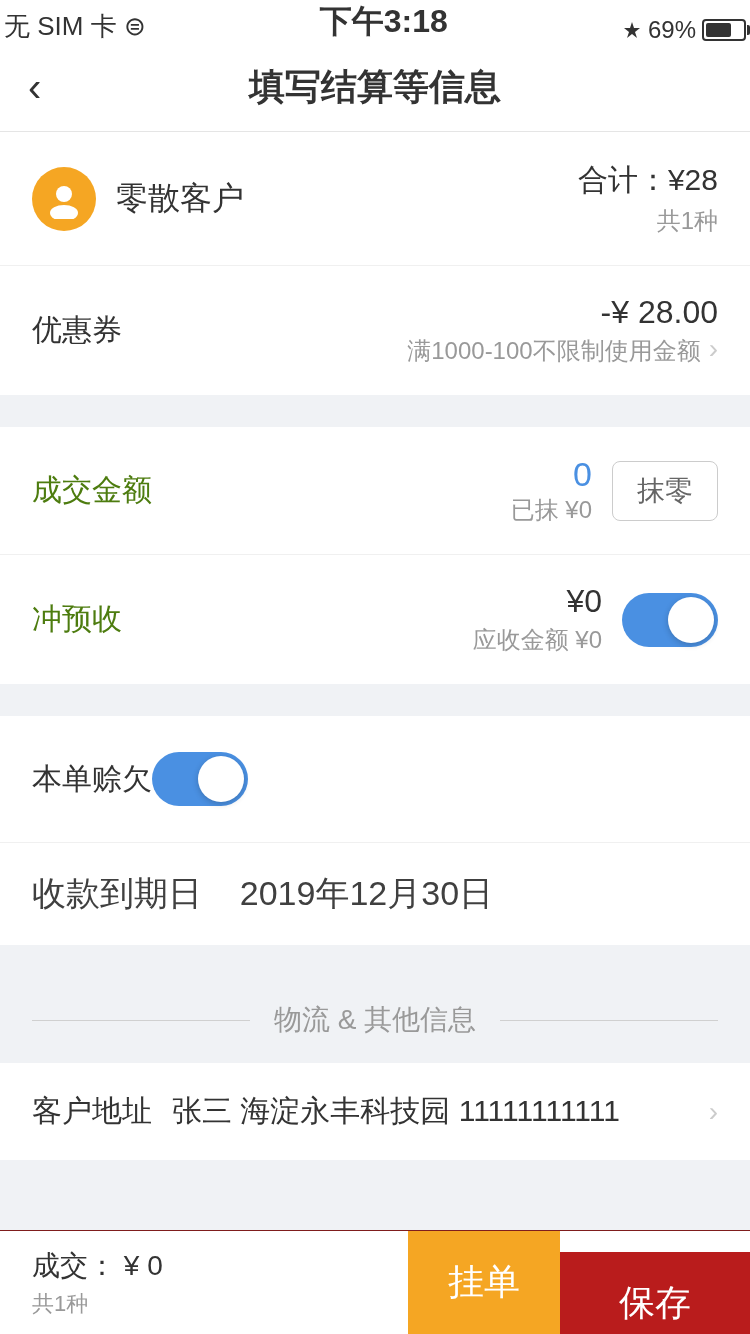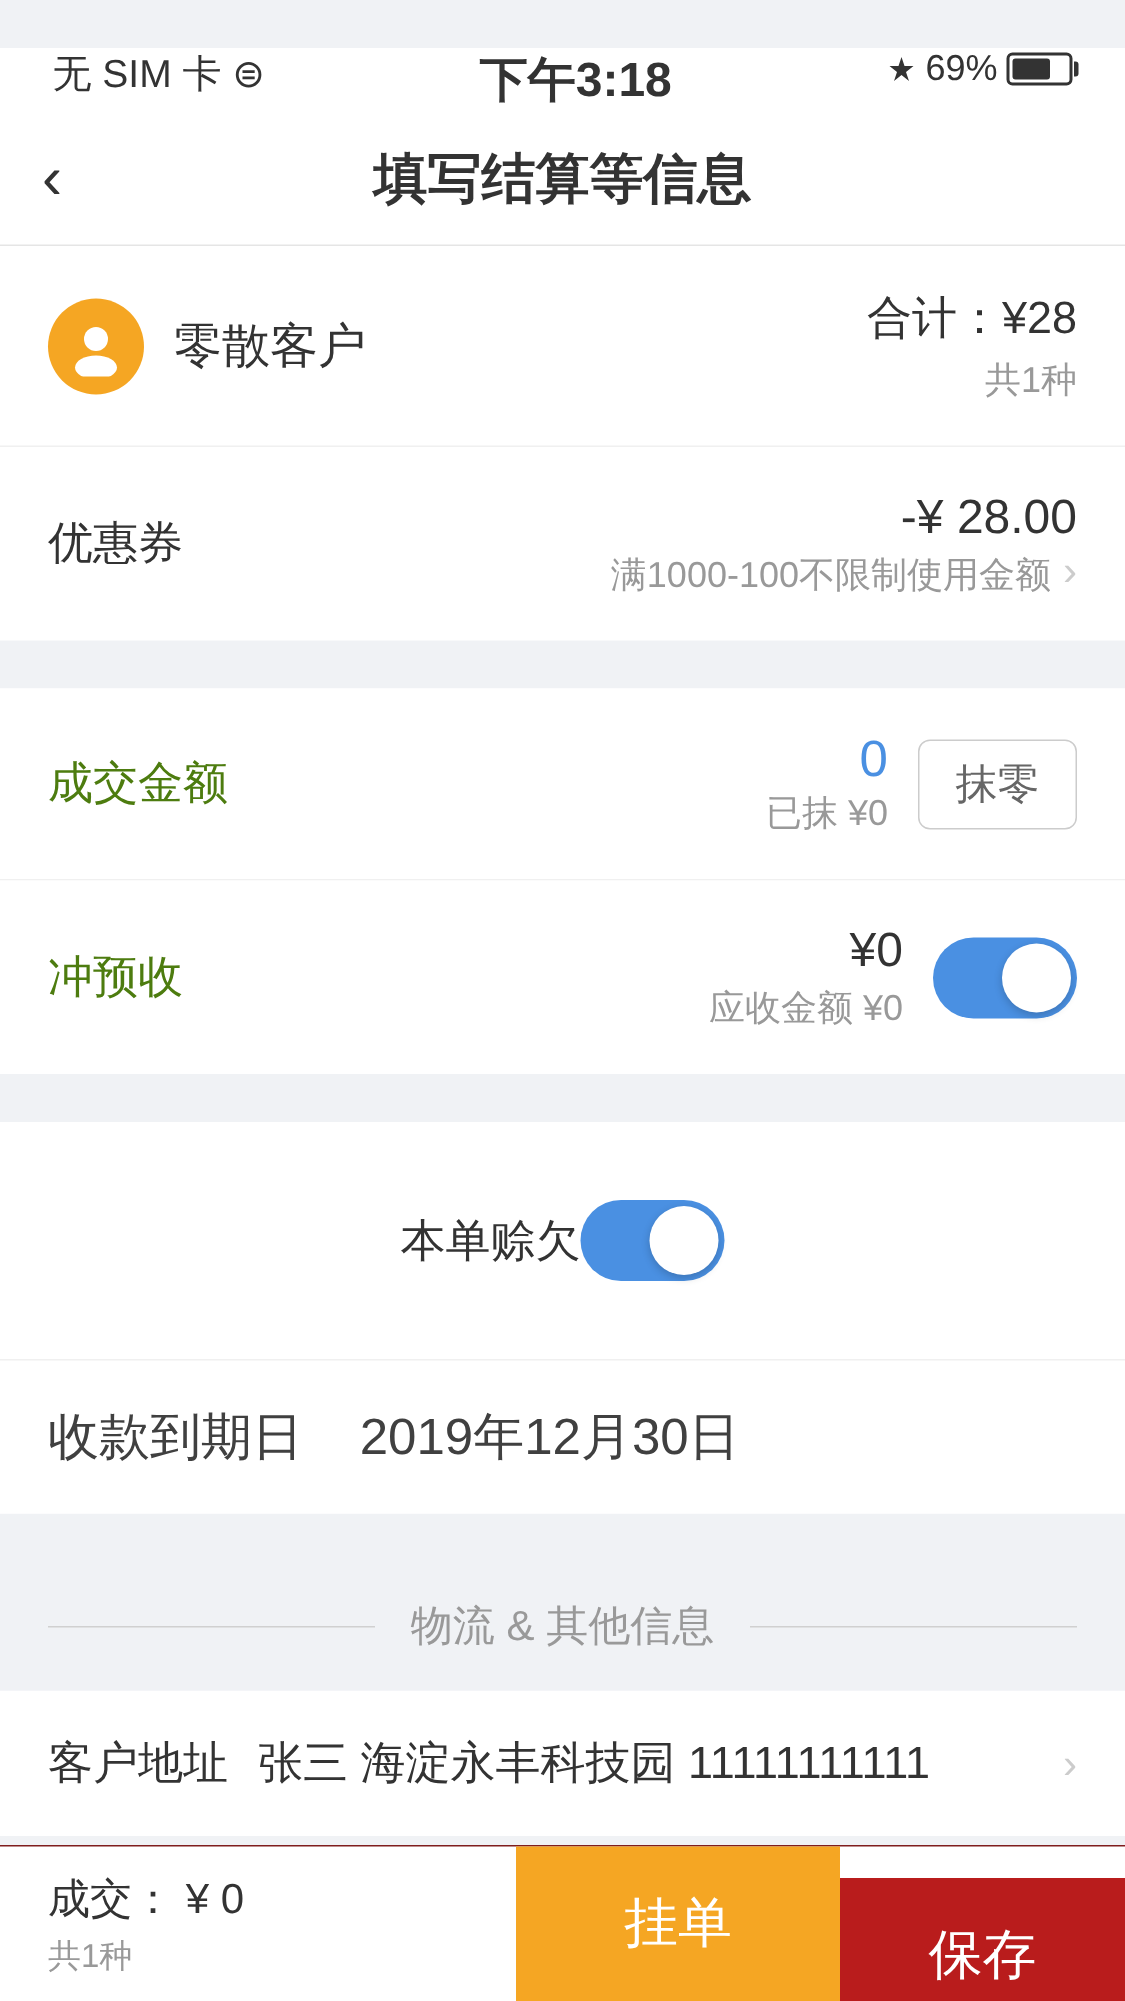--- a/index.html
+++ b/index.html
@@ -19,12 +19,11 @@
       height: 44px;
       background: #fff;
       display: flex;
-      align-items: flex-start;
+      align-items: flex-end;
       justify-content: space-between;
-      padding: 0 35px;
+      padding: 0 4px;
       font-size: 28px;
       font-weight: 500;
-      margin-top: 32px;
     }
     .status-left { font-size: 26px; color: #333; }
     .status-center { font-size: 32px; font-weight: 600; color: #333; }

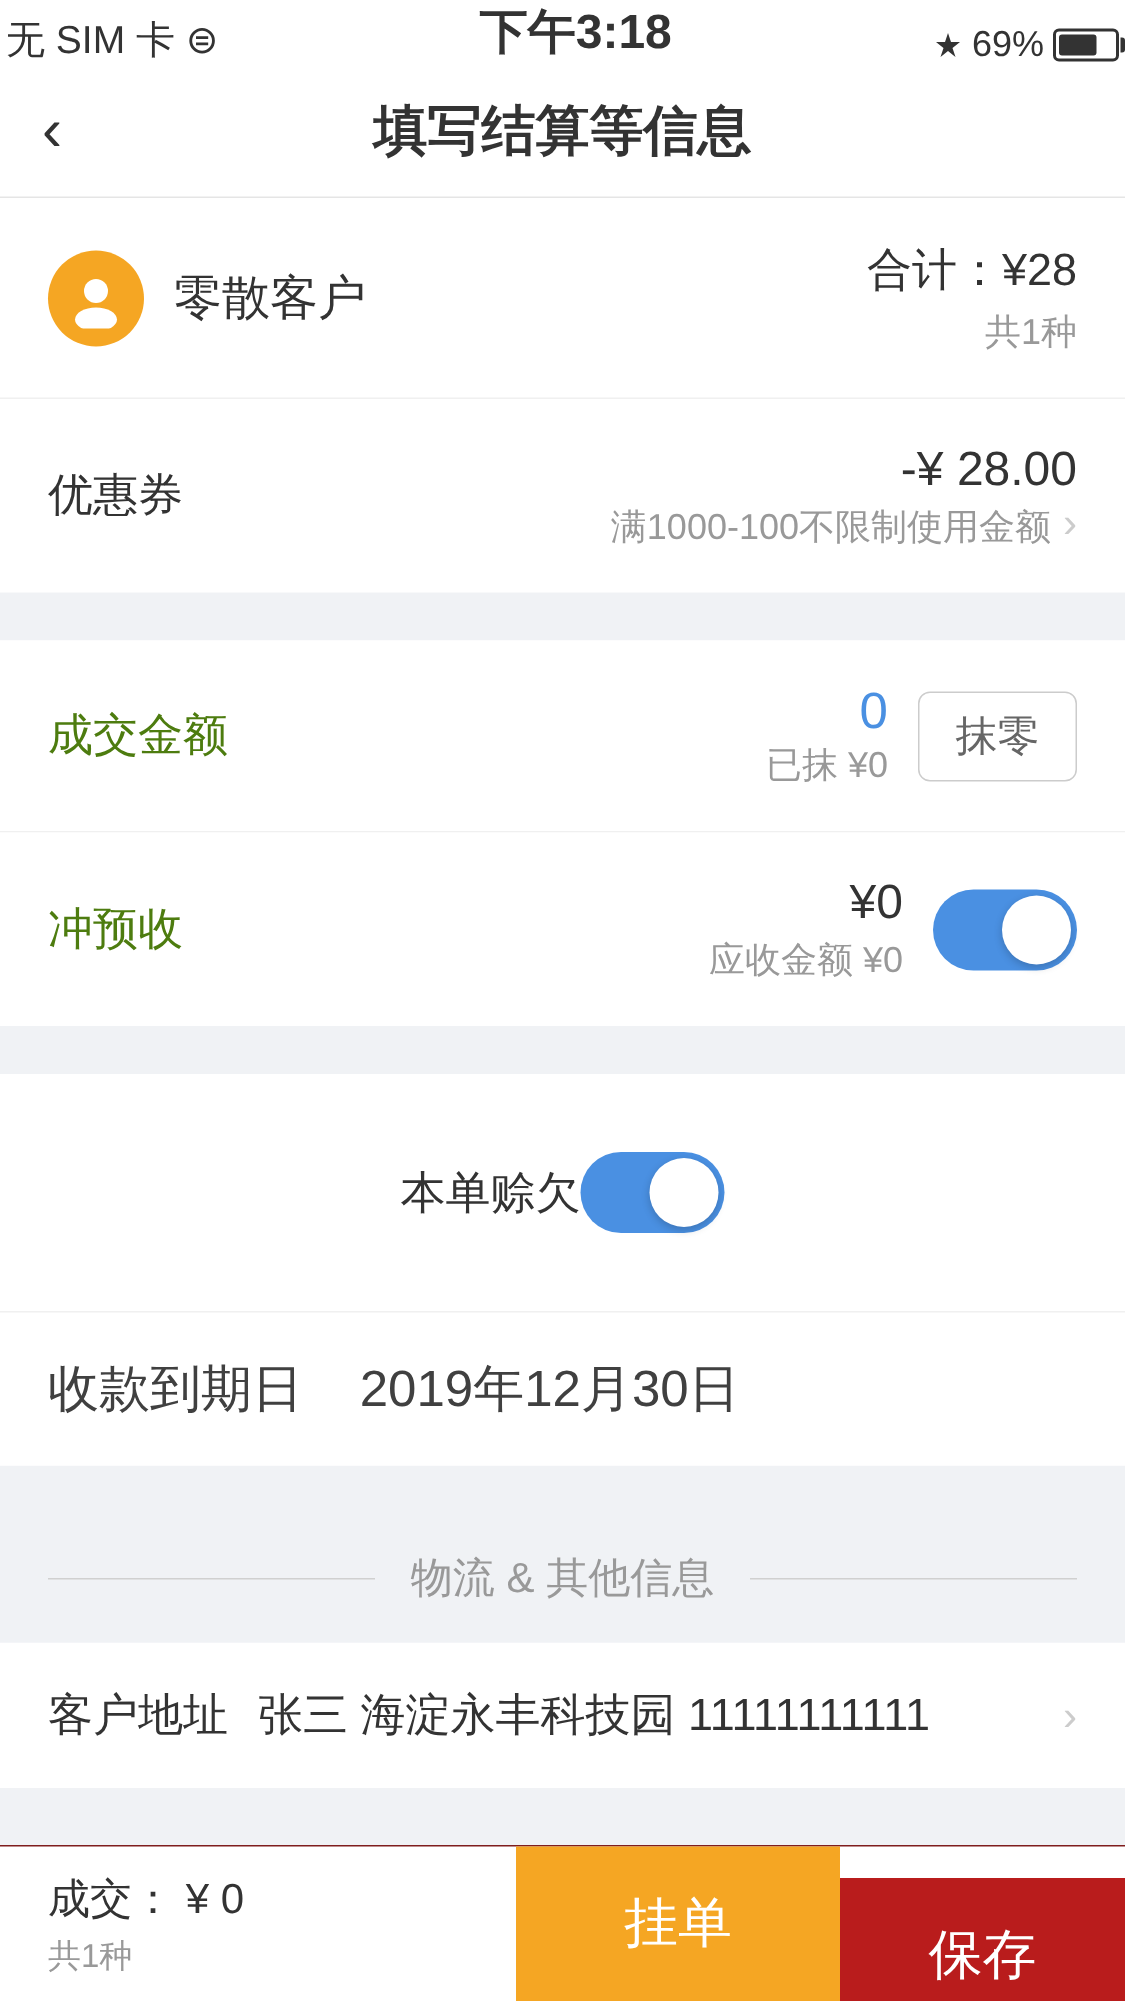--- a/index.html
+++ b/index.html
@@ -185,8 +185,8 @@
     .debt-row {
       display: flex;
       align-items: center;
-      justify-content: center;
-      padding: 52px 32px;
+      justify-content: flex-start;
+      padding: 36px 32px;
       background: #fff;
     }
     .debt-label { font-size: 30px; color: #333; }

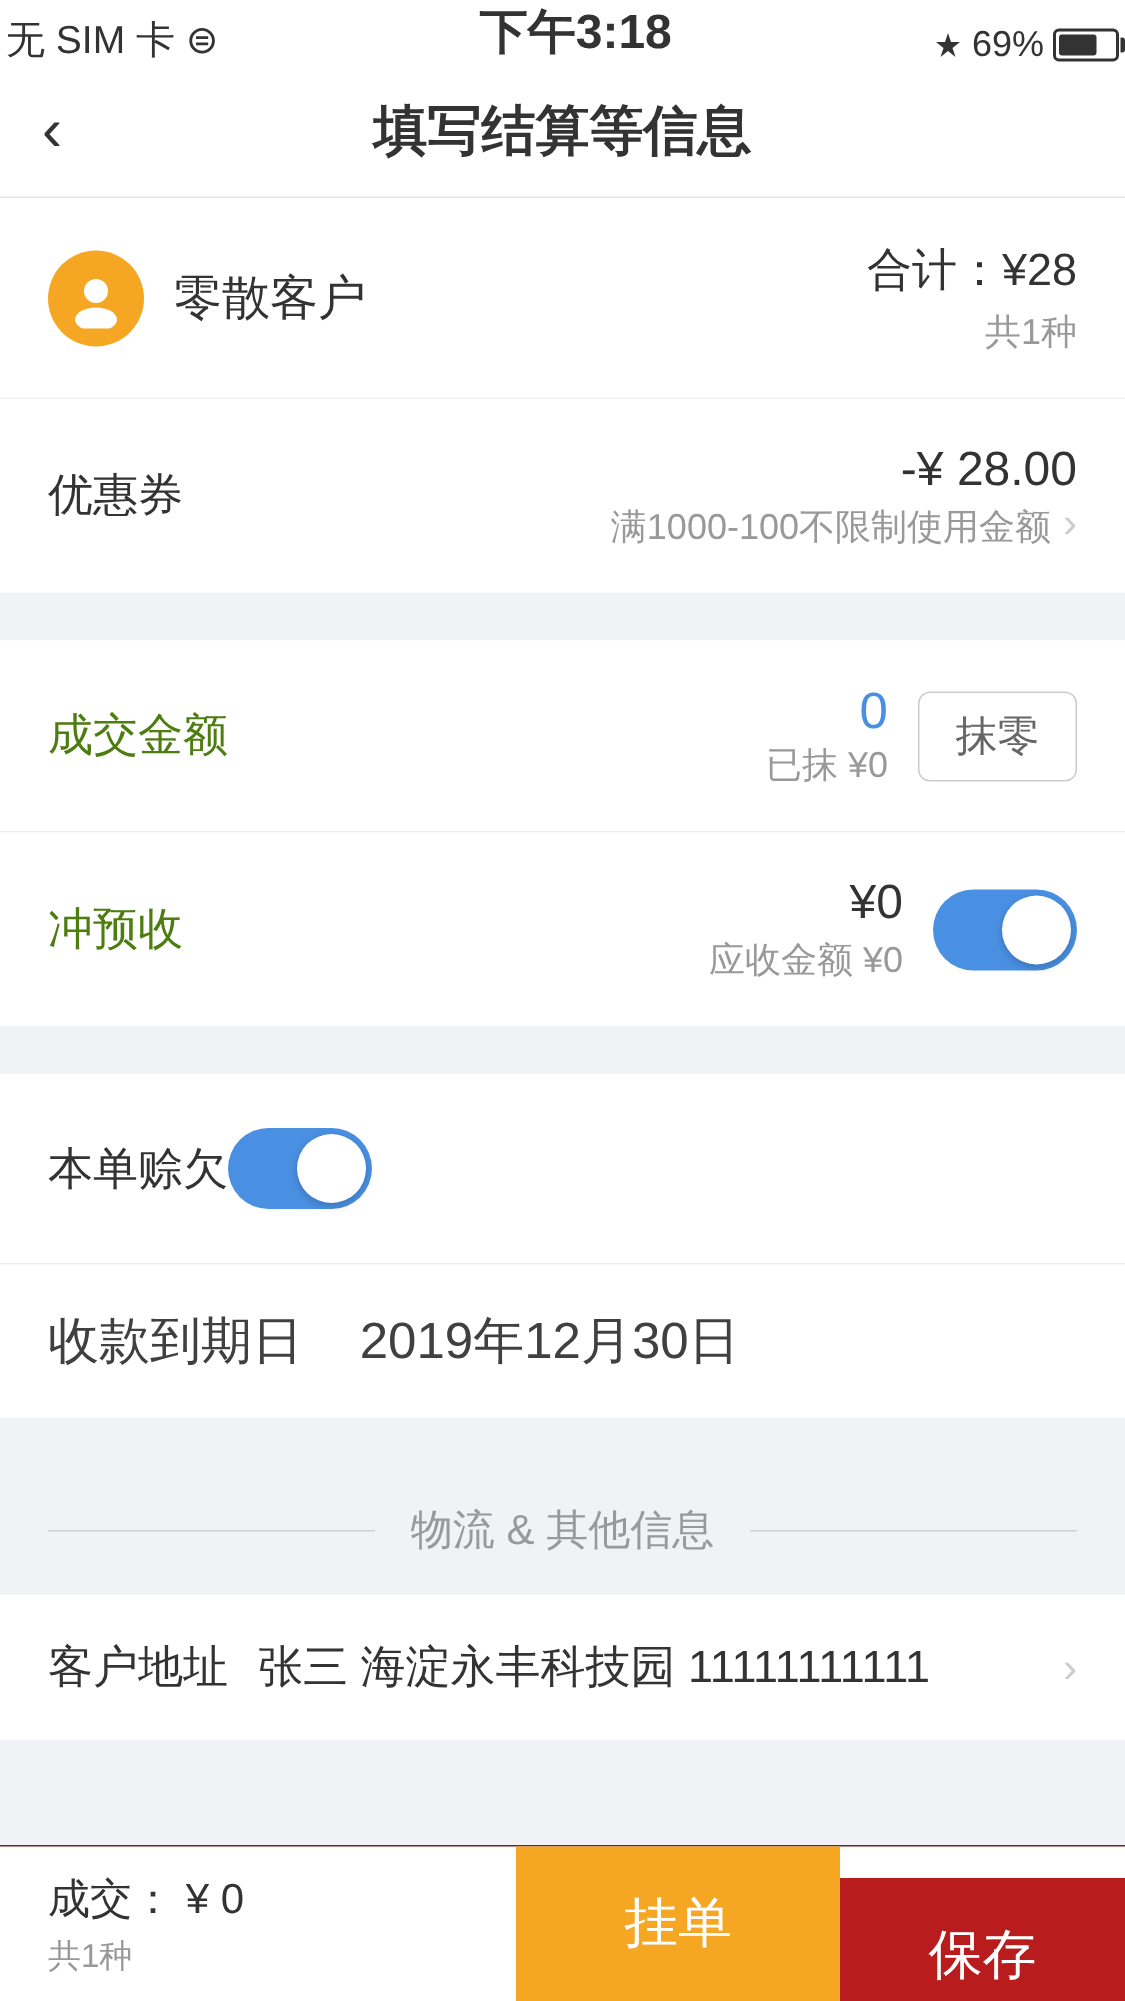--- a/index.html
+++ b/index.html
@@ -257,7 +257,7 @@
     .bottom-total { font-size: 28px; color: #333; }
     .bottom-count { font-size: 22px; color: #999; margin-top: 4px; }
     .btn-pending {
-      width: 216px;
+      width: 152px;
       height: 104px;
       background: #f5a623;
       display: flex;

